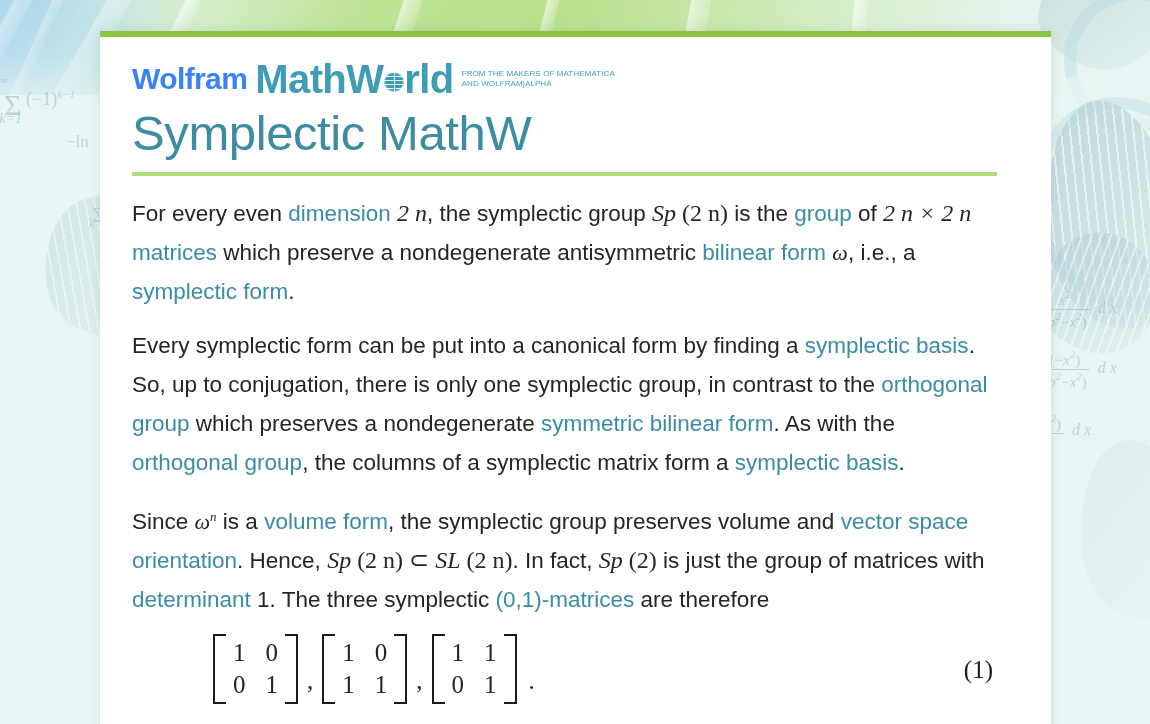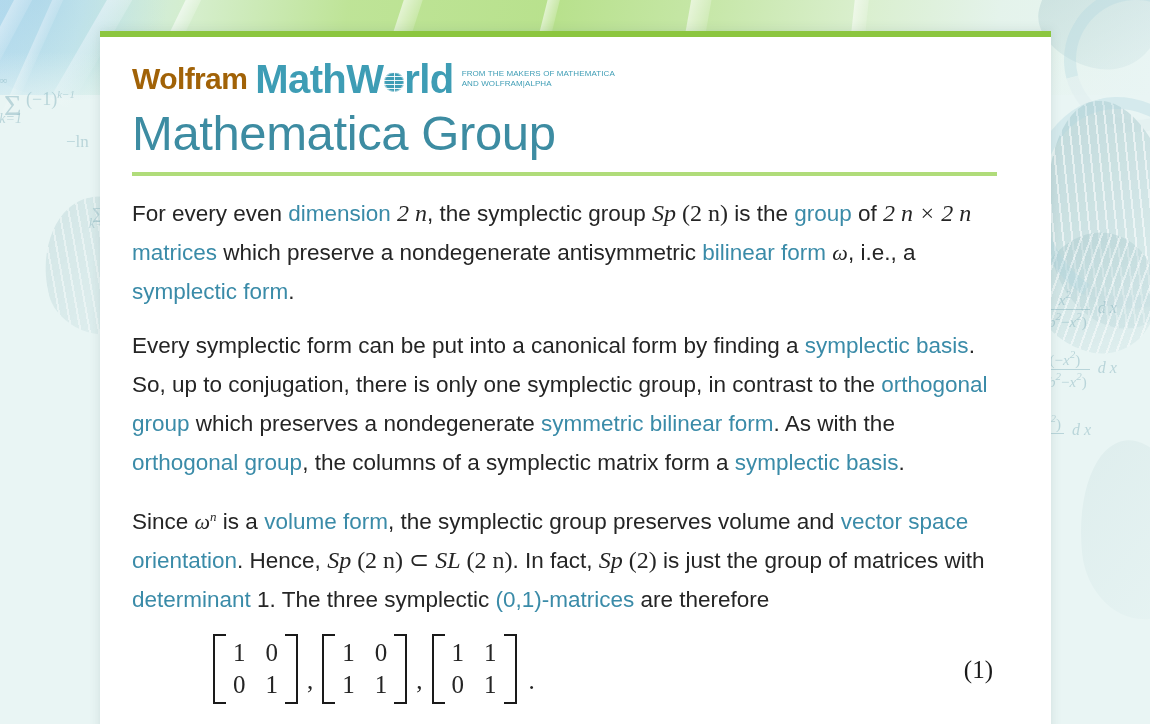--- a/index.html
+++ b/index.html
@@ -103,7 +103,7 @@
     height: 34px;
   }
   .logo-wolfram {
-    font-size: 30px; font-weight: 700; color: #a16207;
+    font-size: 30px; font-weight: 700; color: #3b82f6;
     letter-spacing: -.6px; line-height: 32px;
   }
   .logo-mathworld {

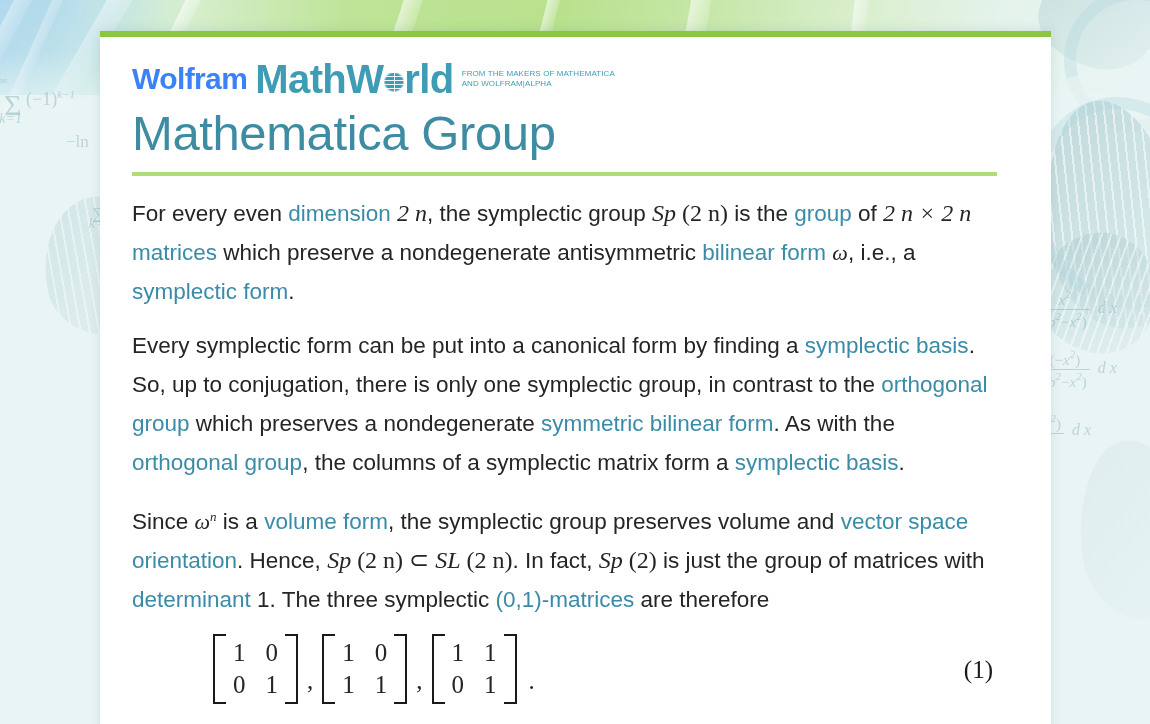--- a/index.html
+++ b/index.html
@@ -266,7 +266,7 @@
       </span>
     </div>
 
-    <h1 class="page-title">Mathematica Group</h1>
+    <h1 class="page-title">Symplectic MathW</h1>
     <hr class="title-rule">
 
     <div class="body-text">

